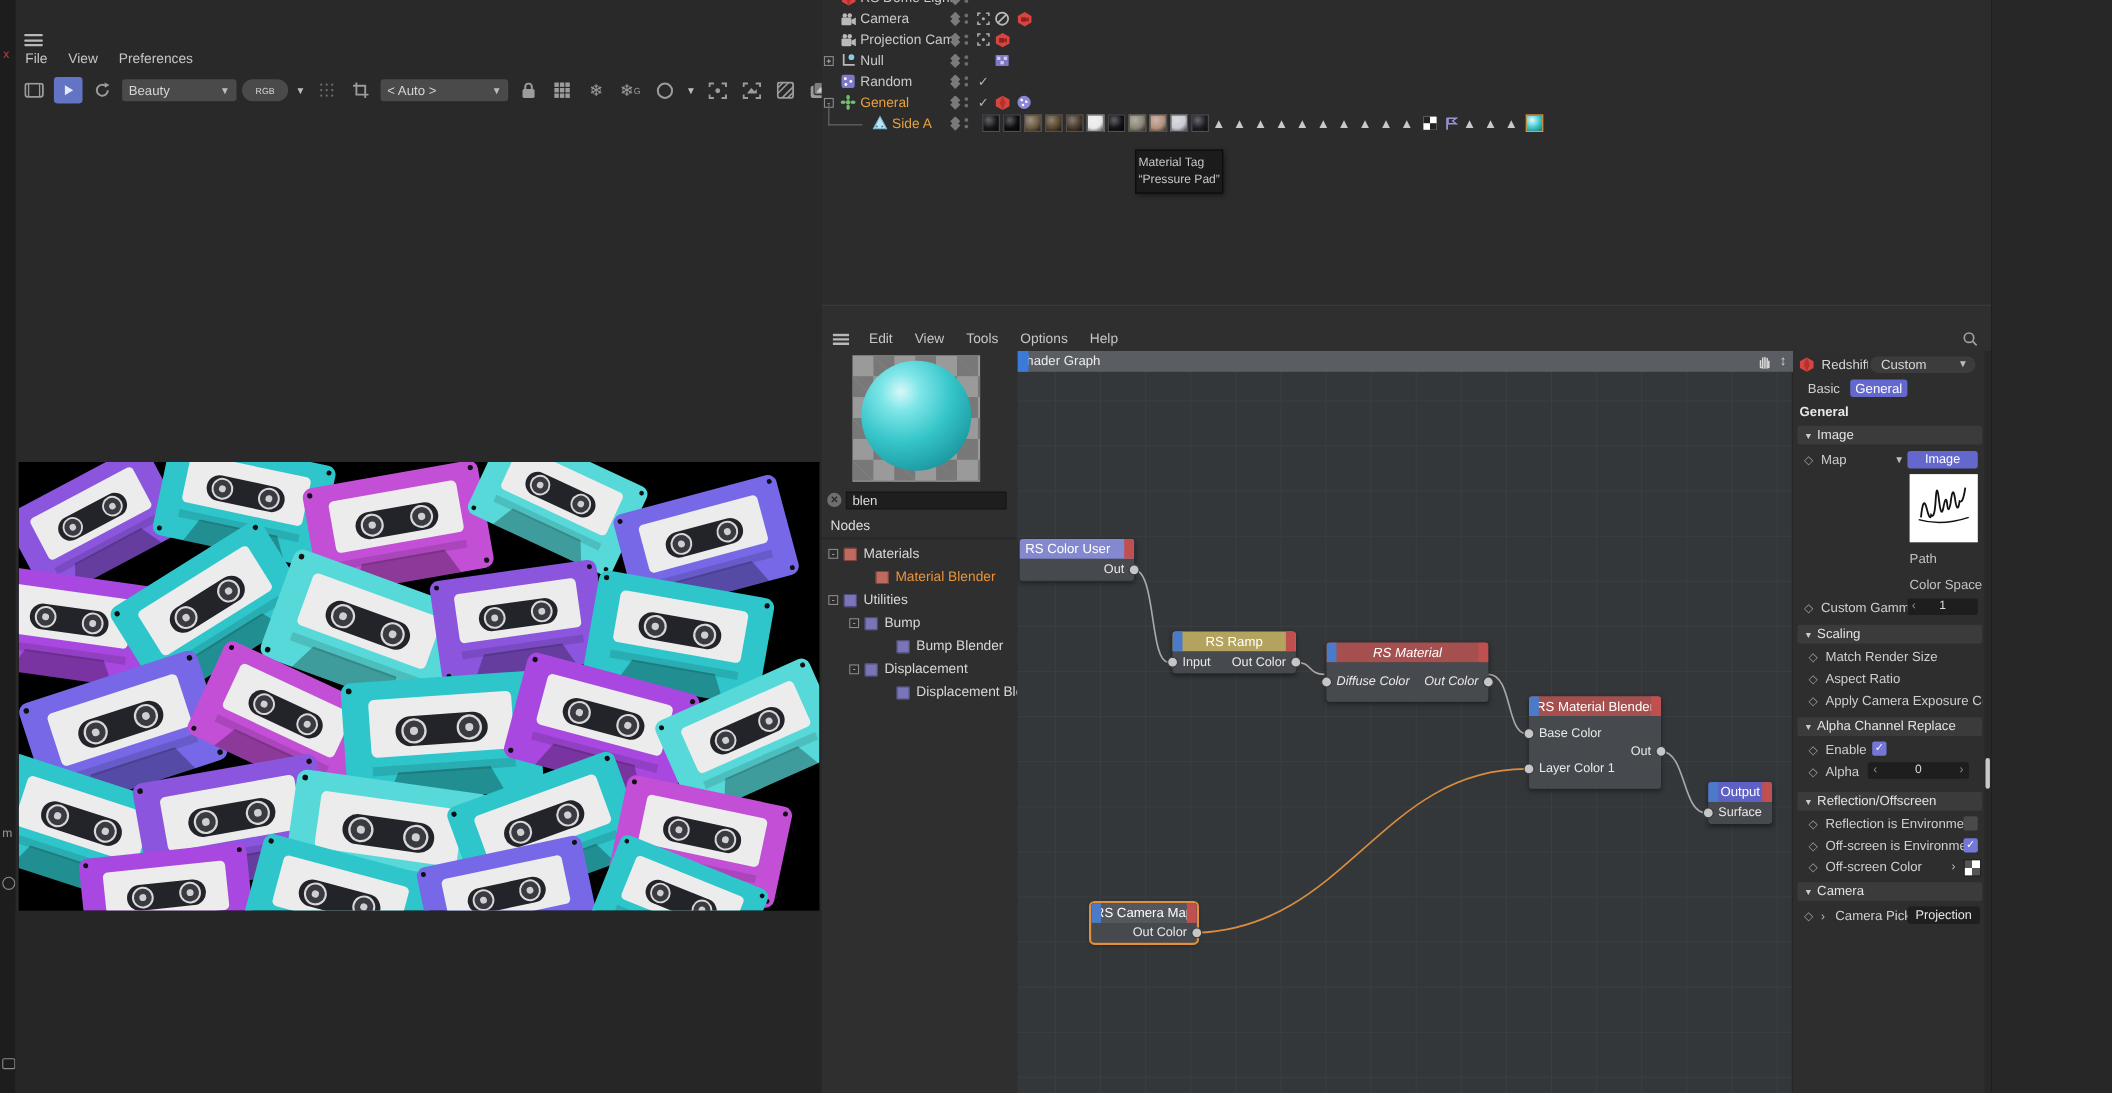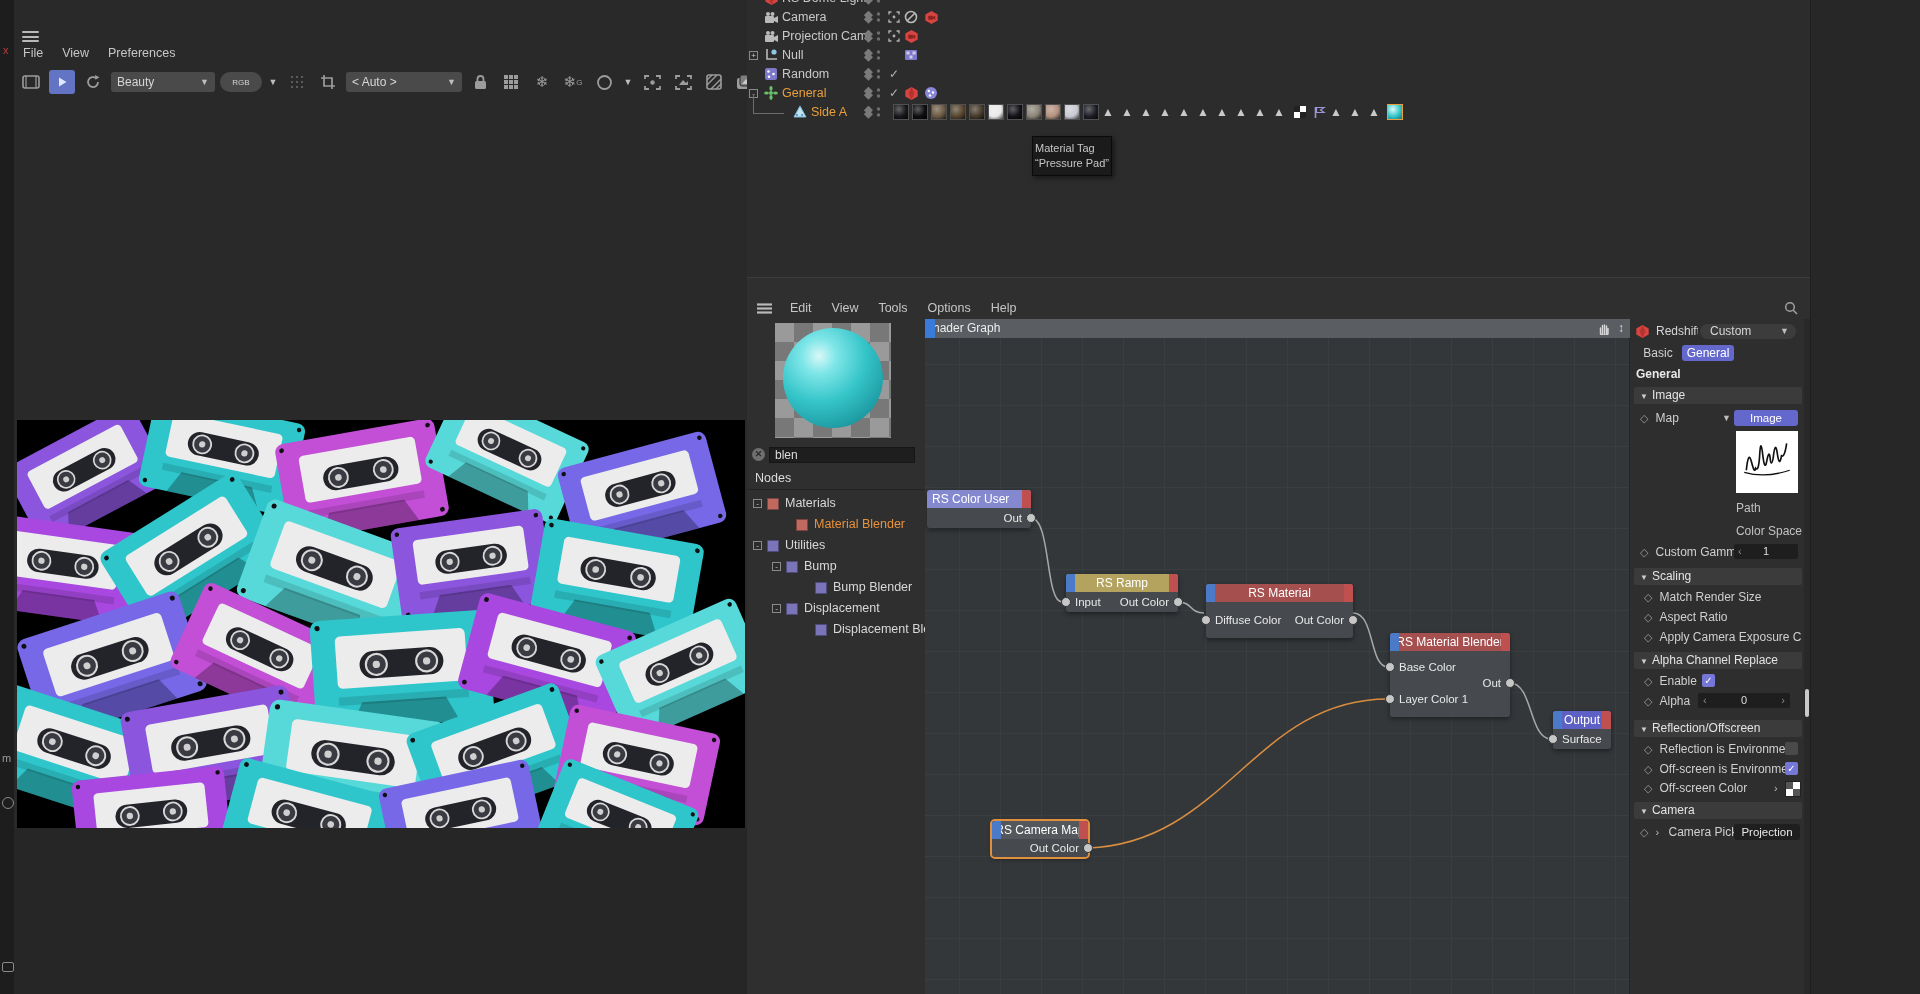--- a/index.html
+++ b/index.html
@@ -990,7 +990,7 @@
                 </div>
               </div>
             </div>
-            <div class="gnode" style="left: 281px; top: 265px; width: 147px;">
+            <div class="gnode" style="left: 281px; top: 265px; width: 147px; font-style: italic;">
               <div class="gtitle" style="background:#a54f4f;"><span class="cap l"></span><span>RS Material</span><span class="cap r"></span></div>
               <div class="gbody" style="padding:0px 0 0px">
                 <div class="nrow" style="height:36px">

